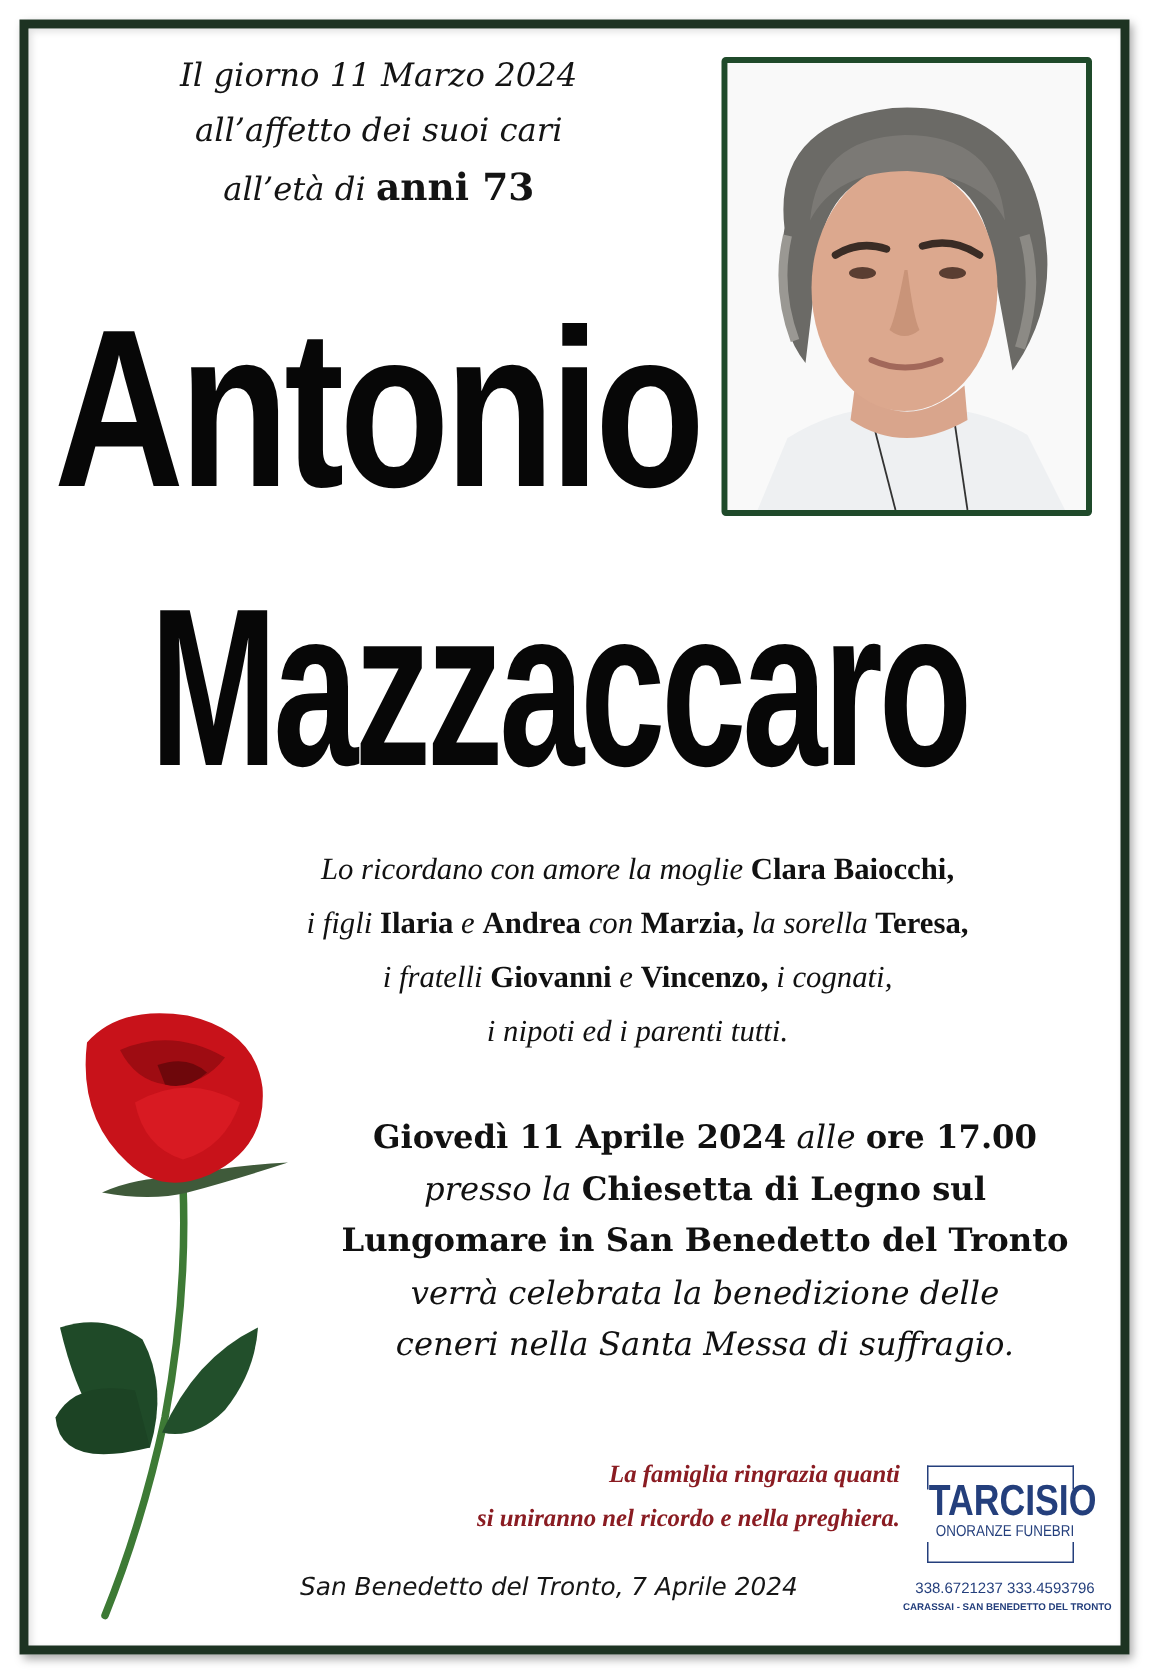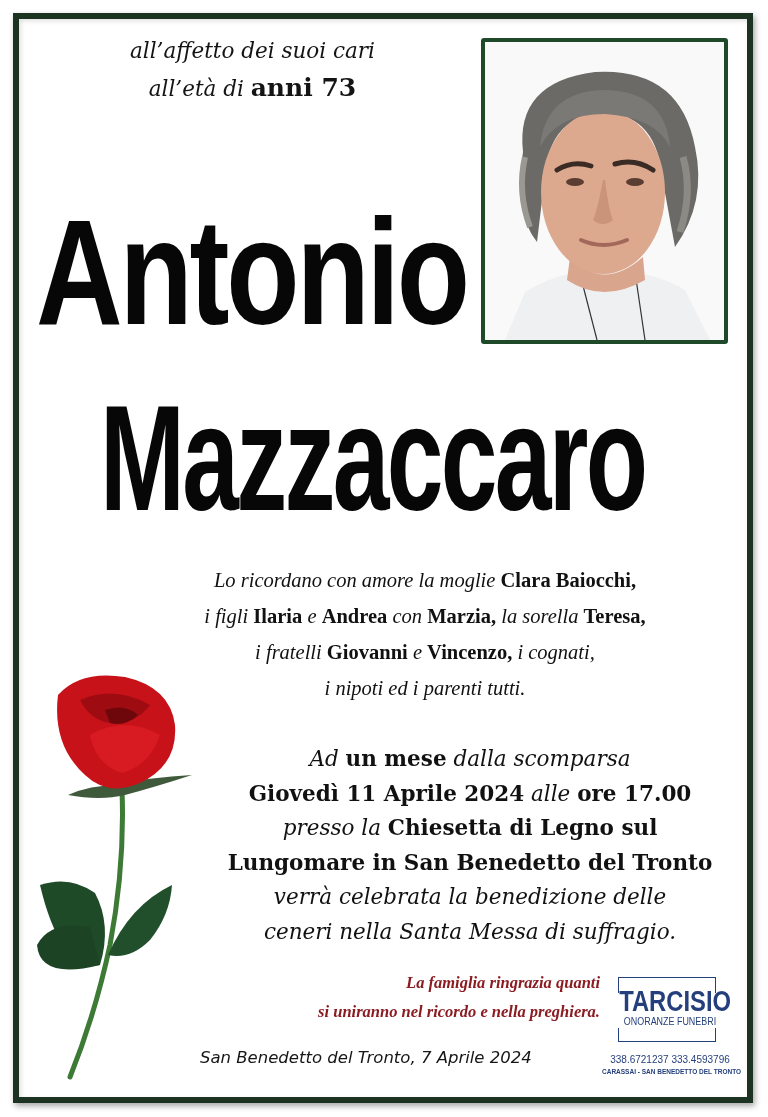--- a/index.html
+++ b/index.html
@@ -110,6 +110,7 @@
 <div class="frame"></div>
 
 <div class="intro">
+  <div>Il giorno 11 Marzo 2024</div>
   <div>all’affetto dei suoi cari</div>
   <div>
     <span>all’età di</span>

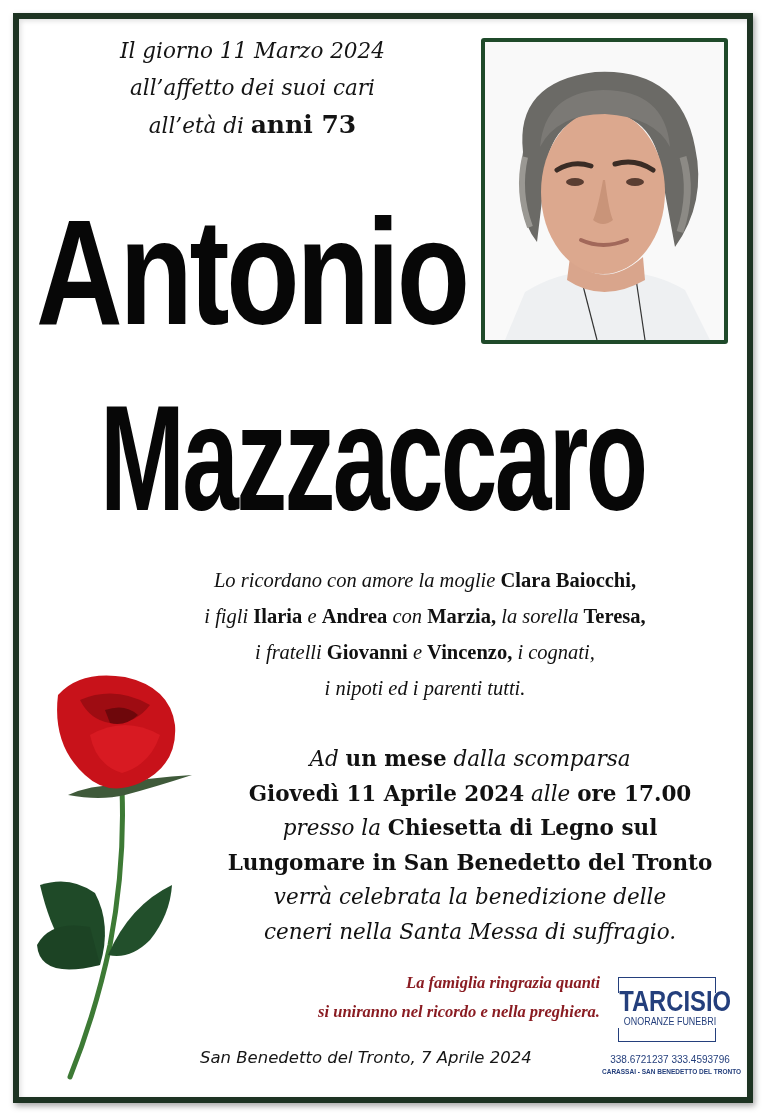--- a/index.html
+++ b/index.html
@@ -198,11 +198,6 @@
 
 <div class="ceremony">
   <div>
-    <i>Ad</i>
-    <b>un mese</b>
-    <i>dalla scomparsa</i>
-  </div>
-  <div>
     <b>Giovedì 11 Aprile 2024</b>
     <i>alle</i>
     <b>ore 17.00</b>

